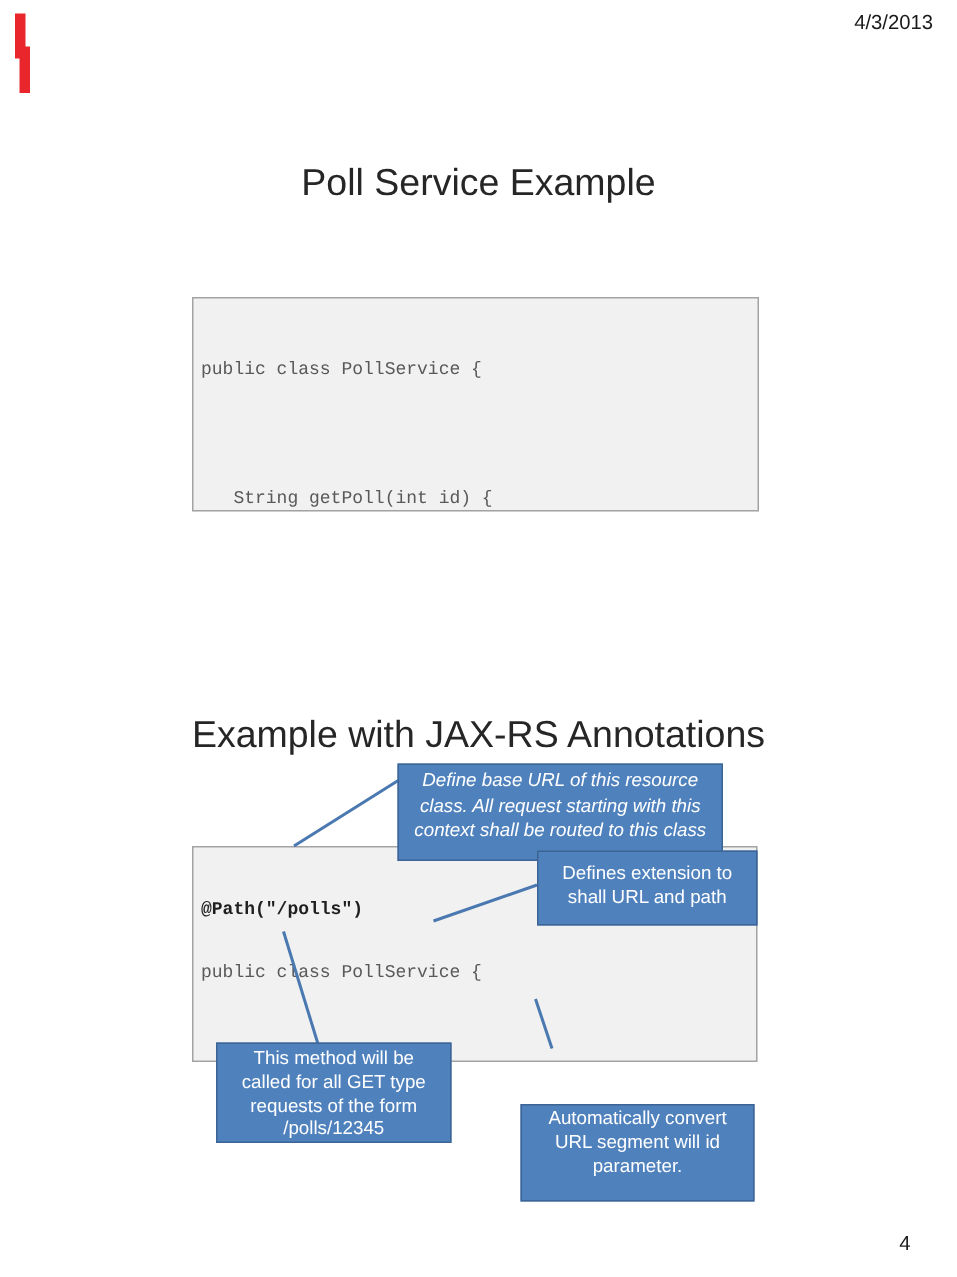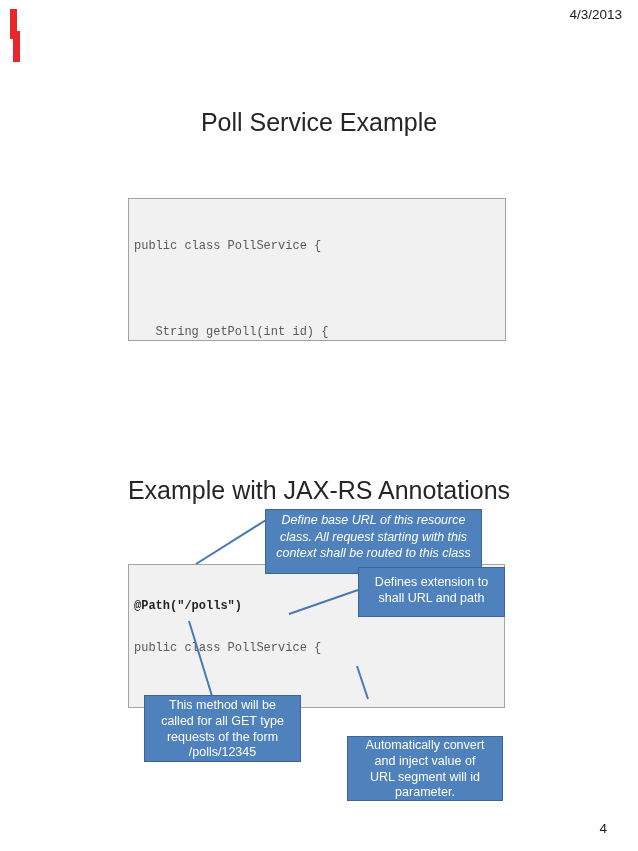--- a/index.html
+++ b/index.html
@@ -166,7 +166,6 @@
 
   <div class="callout c4">
     <div class="cl">Automatically convert</div>
-    <div class="cl">and inject value of</div>
     <div class="cl">URL segment will id</div>
     <div class="cl">parameter.</div>
   </div>

